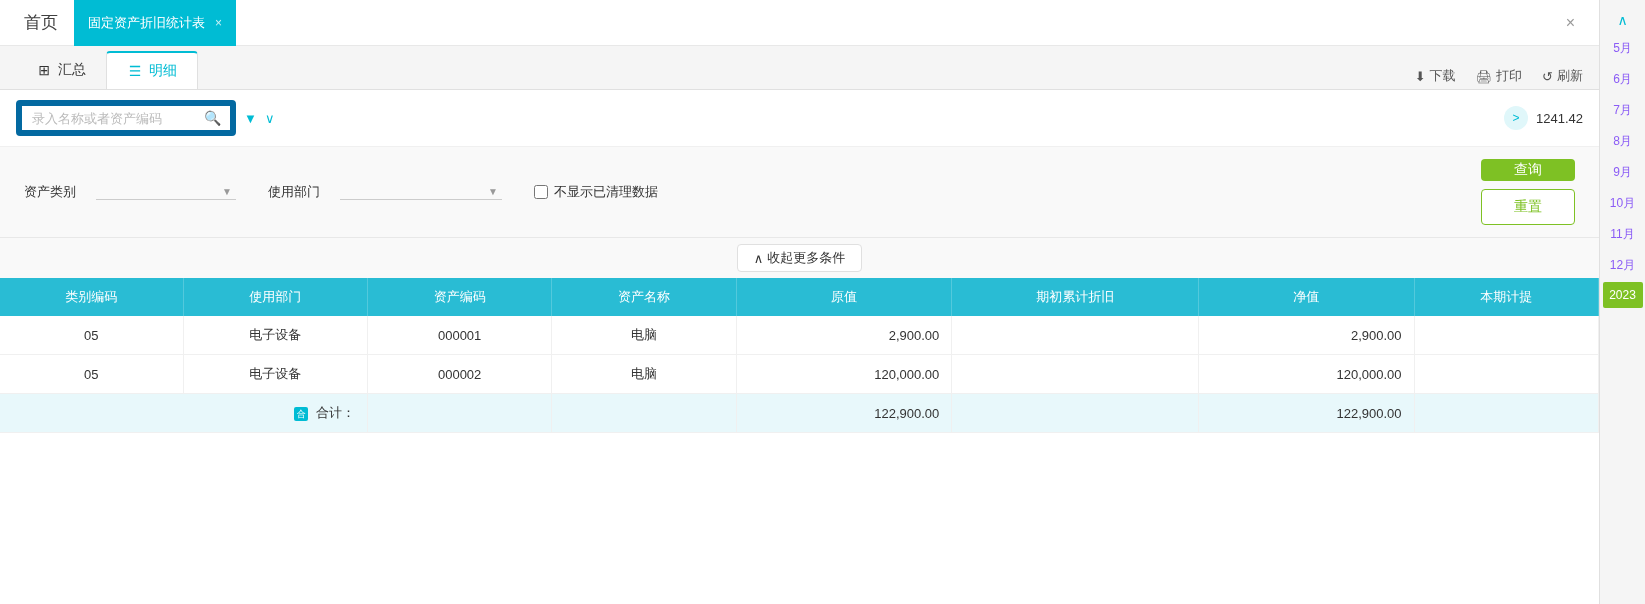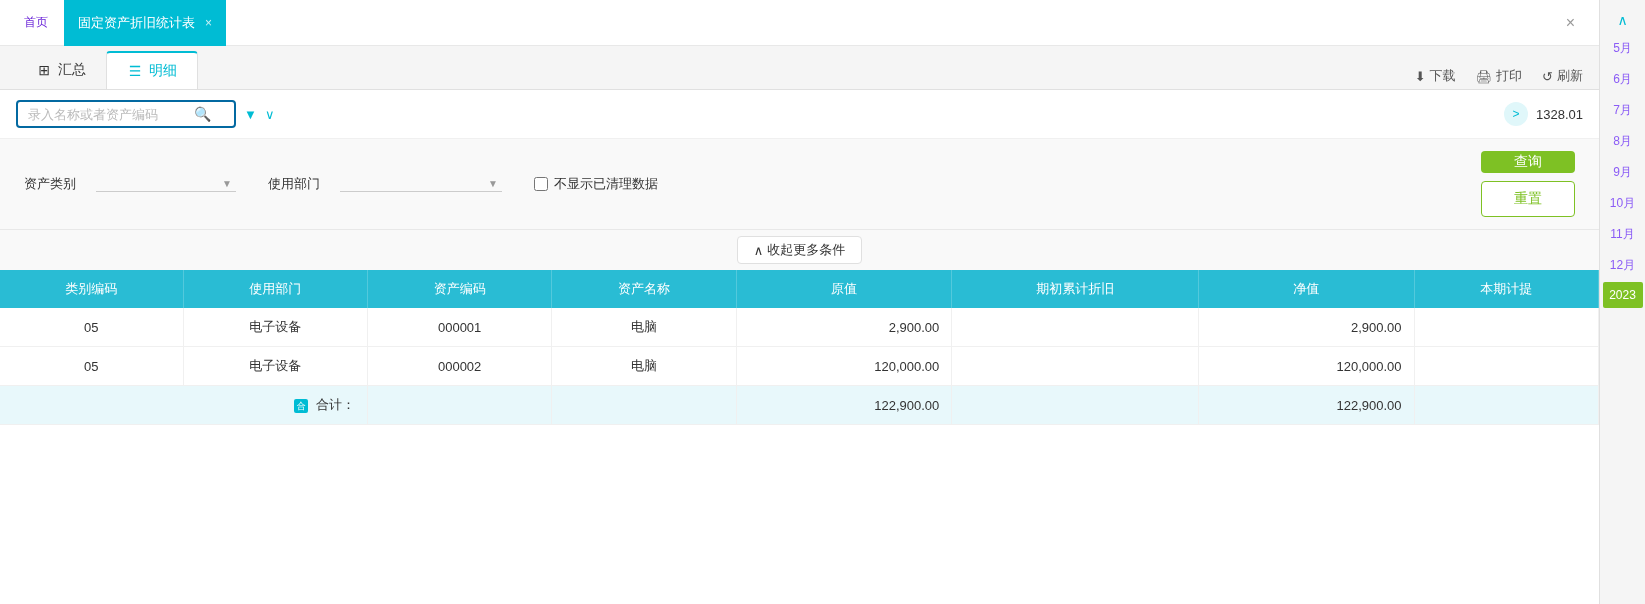--- a/index.html
+++ b/index.html
@@ -34,8 +34,8 @@
       gap: 4px;
     }
     .nav-home {
-      color: #6d28d9;
-      font-size: 12px;
+      color: #404040;
+      font-size: 17px;
       cursor: pointer;
       padding: 0 12px;
     }

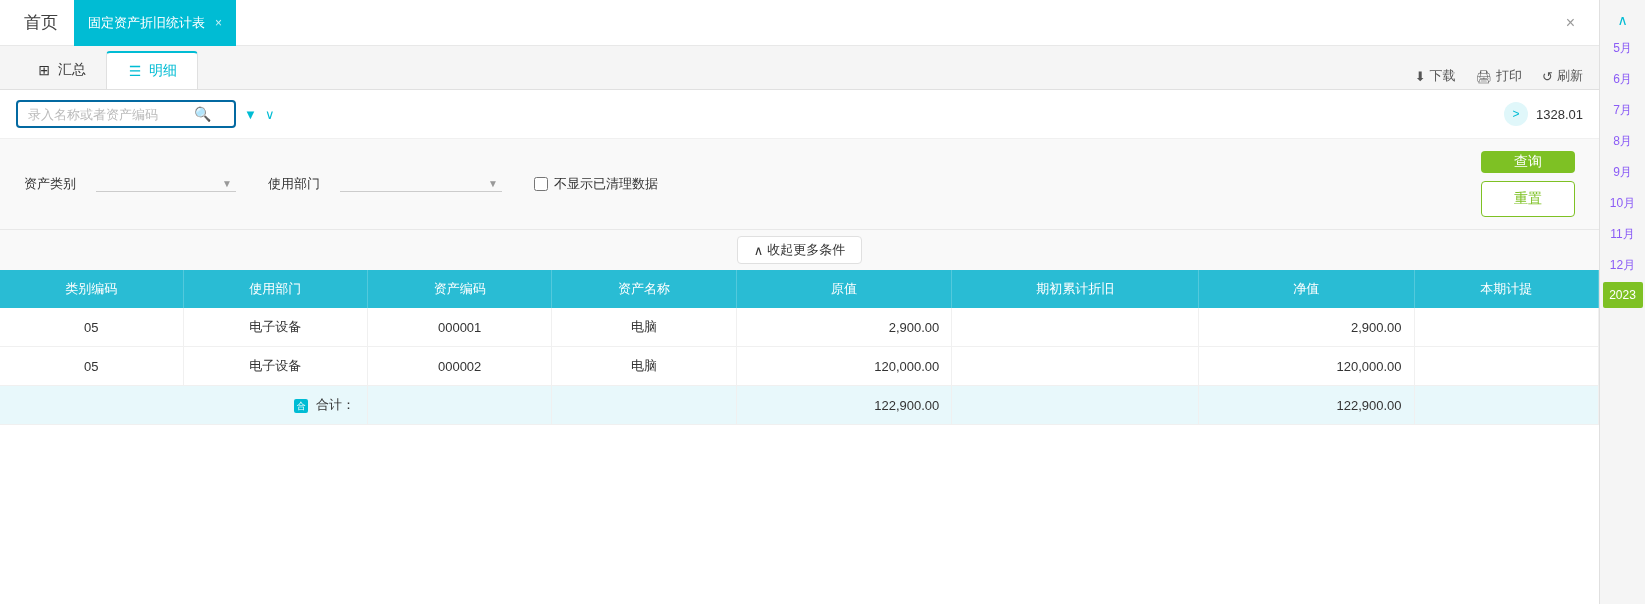--- a/index.html
+++ b/index.html
@@ -122,12 +122,12 @@
     .search-input-wrap {
       display: flex;
       align-items: center;
-      border: 2px solid #0369a1;
+      border: 6px solid #0369a1;
       border-radius: 4px;
       padding: 4px 10px;
       width: 220px;
       background: #fff;
-      gap: 6px;
+      gap: 12px;
     }
     .search-input-wrap input {
       border: none;

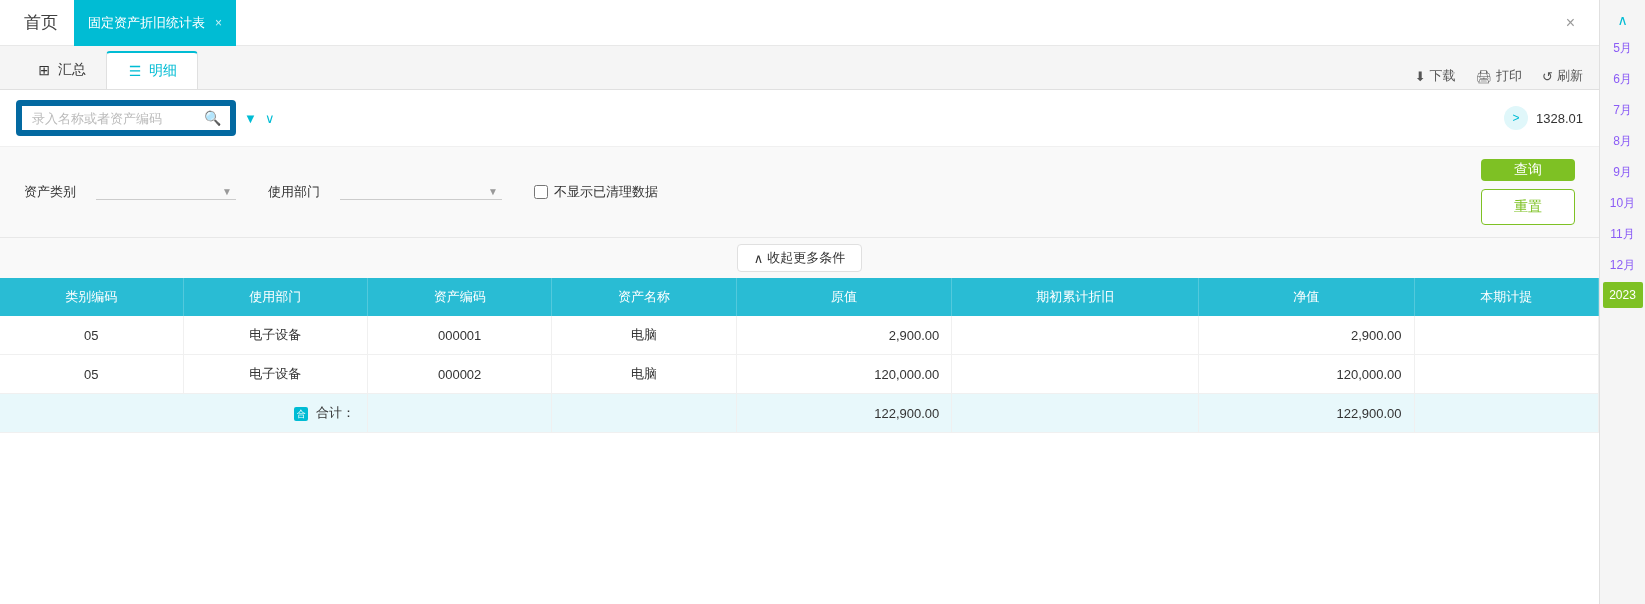--- a/index.html
+++ b/index.html
@@ -392,7 +392,7 @@
       <div class="nav-arrow">
         <span>&gt;</span>
       </div>
-      <span class="date-display">1328.01</span>
+      <span class="date-display">1241.42</span>
     </div>
   </div>
 

